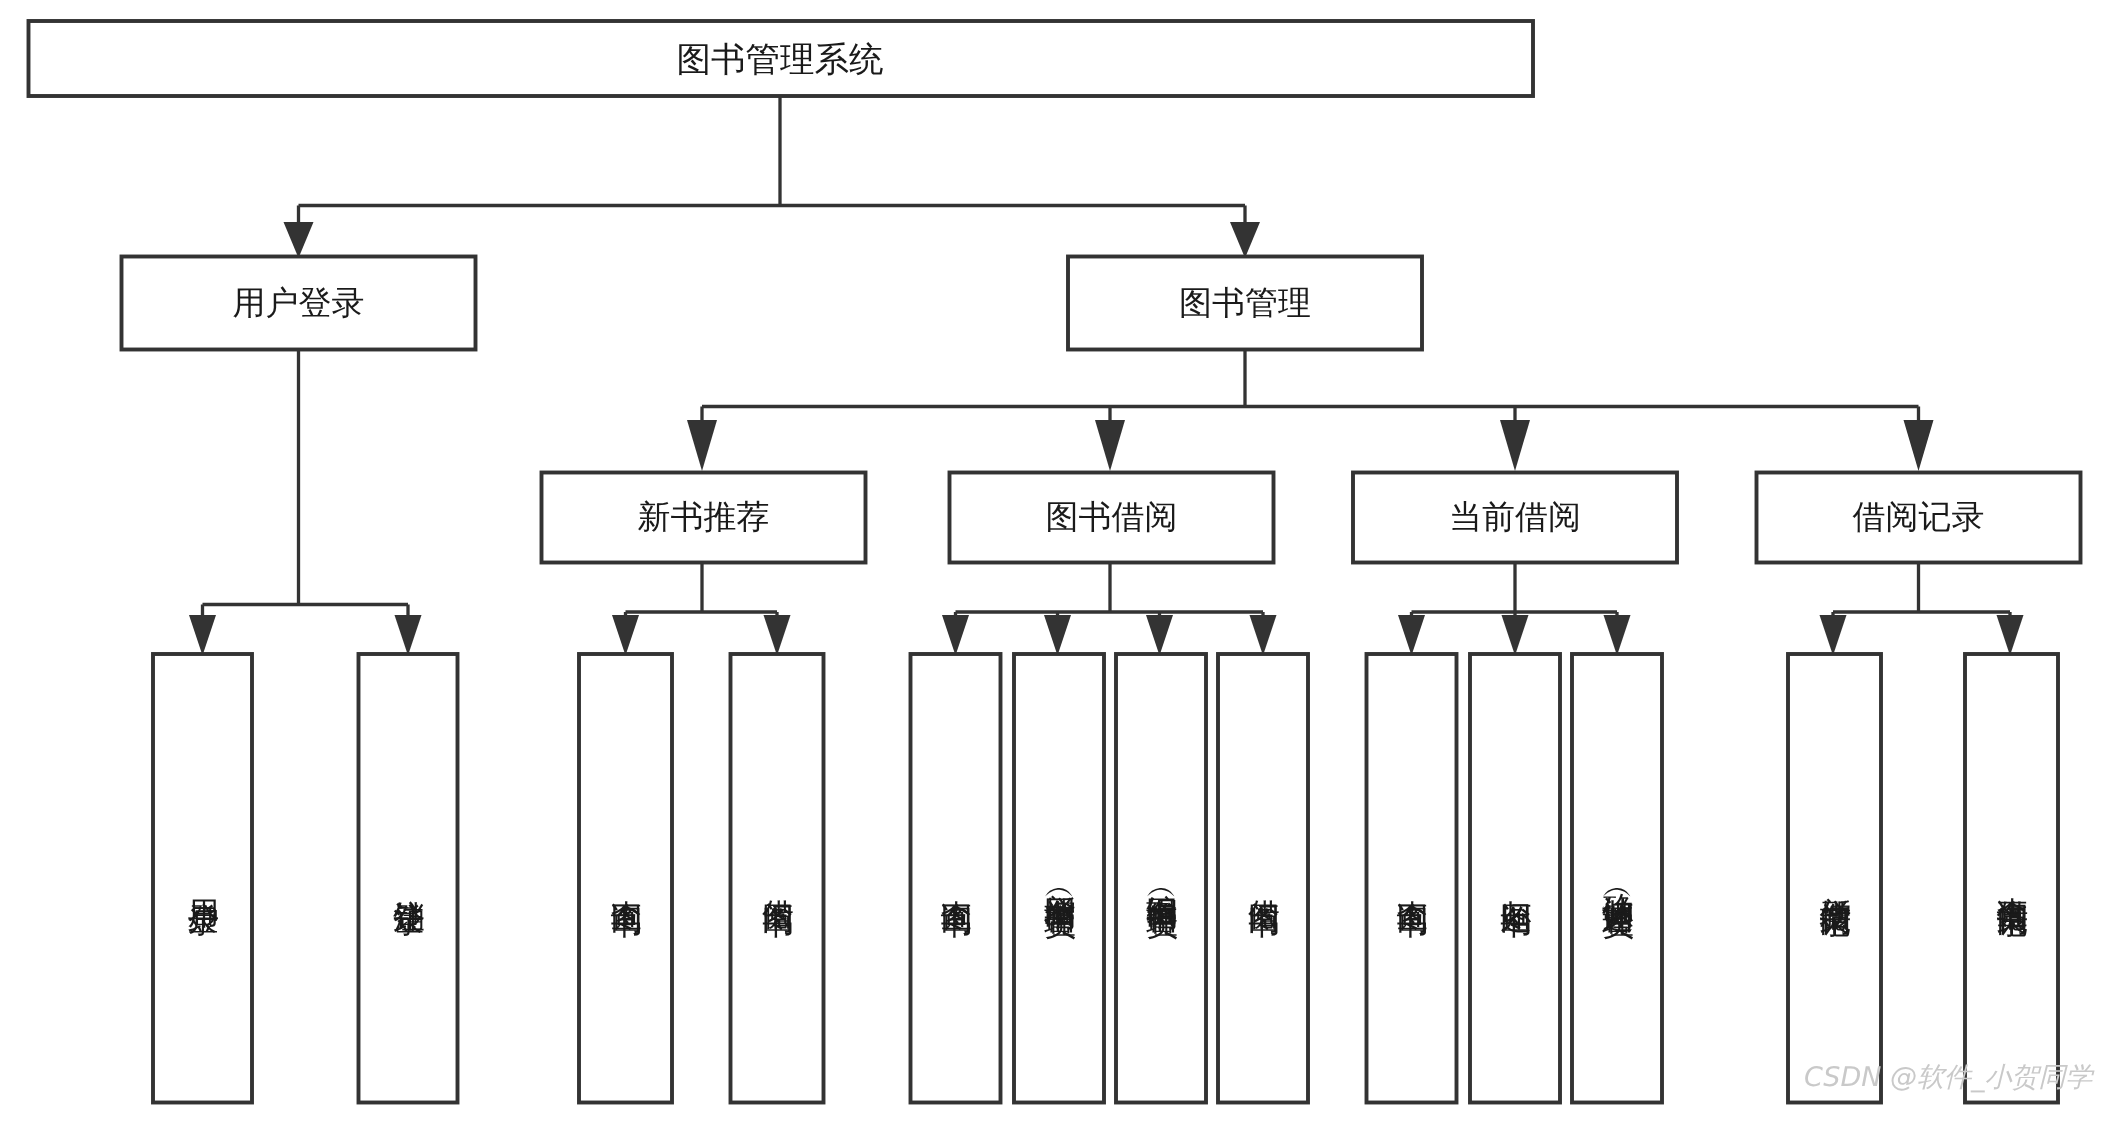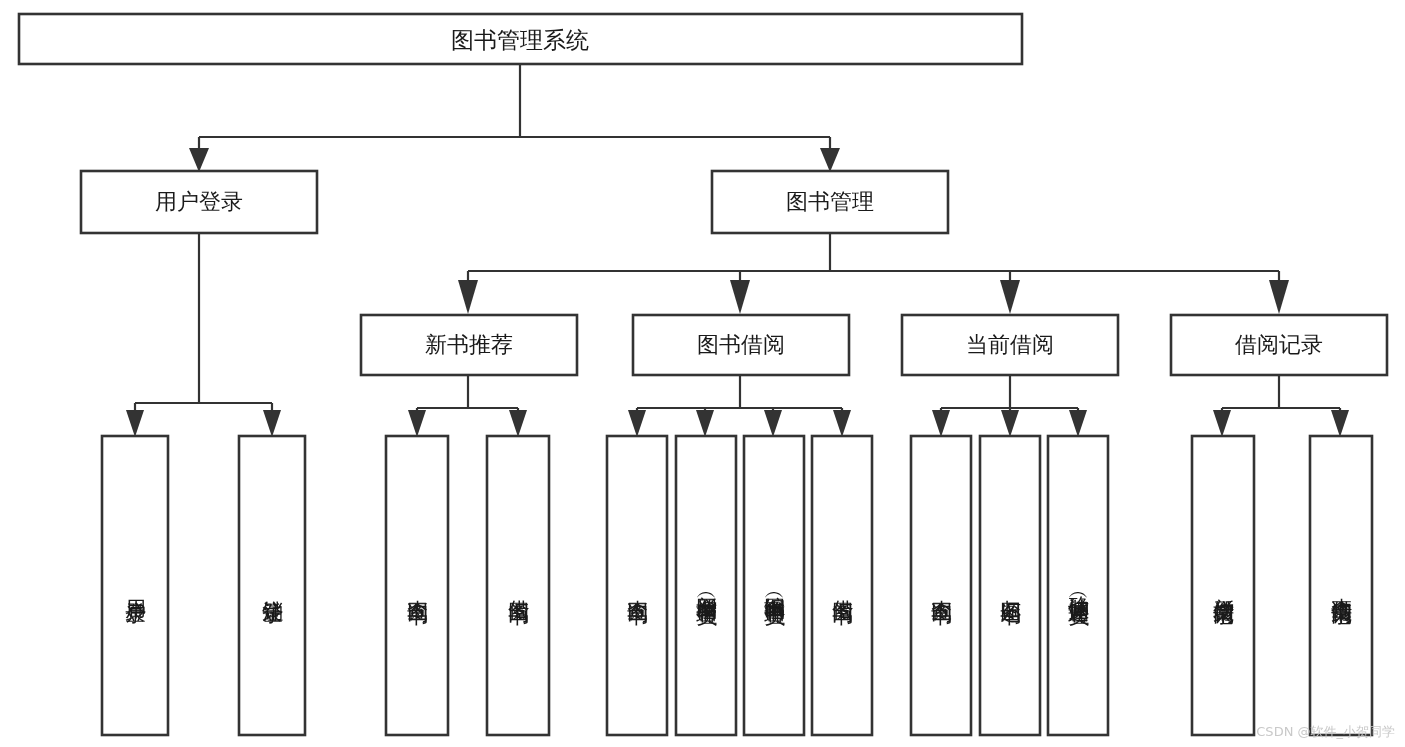--- a/index.html
+++ b/index.html
@@ -72,12 +72,13 @@
   .watermark {
     position: absolute;
     right: 10px;
-    bottom: 6px;
-    font-family: "DejaVu Sans", "Liberation Sans", sans-serif;
-    font-size: 13px;
+    bottom: 17px;
+    font-family: "DejaVu Sans", "Liberation Sans", sans-serif;
+    font-size: 18px;
     color: #c9c9c9;
     white-space: nowrap;
     user-select: none;
+    font-style: italic;
   }
 </style>
 </head>

